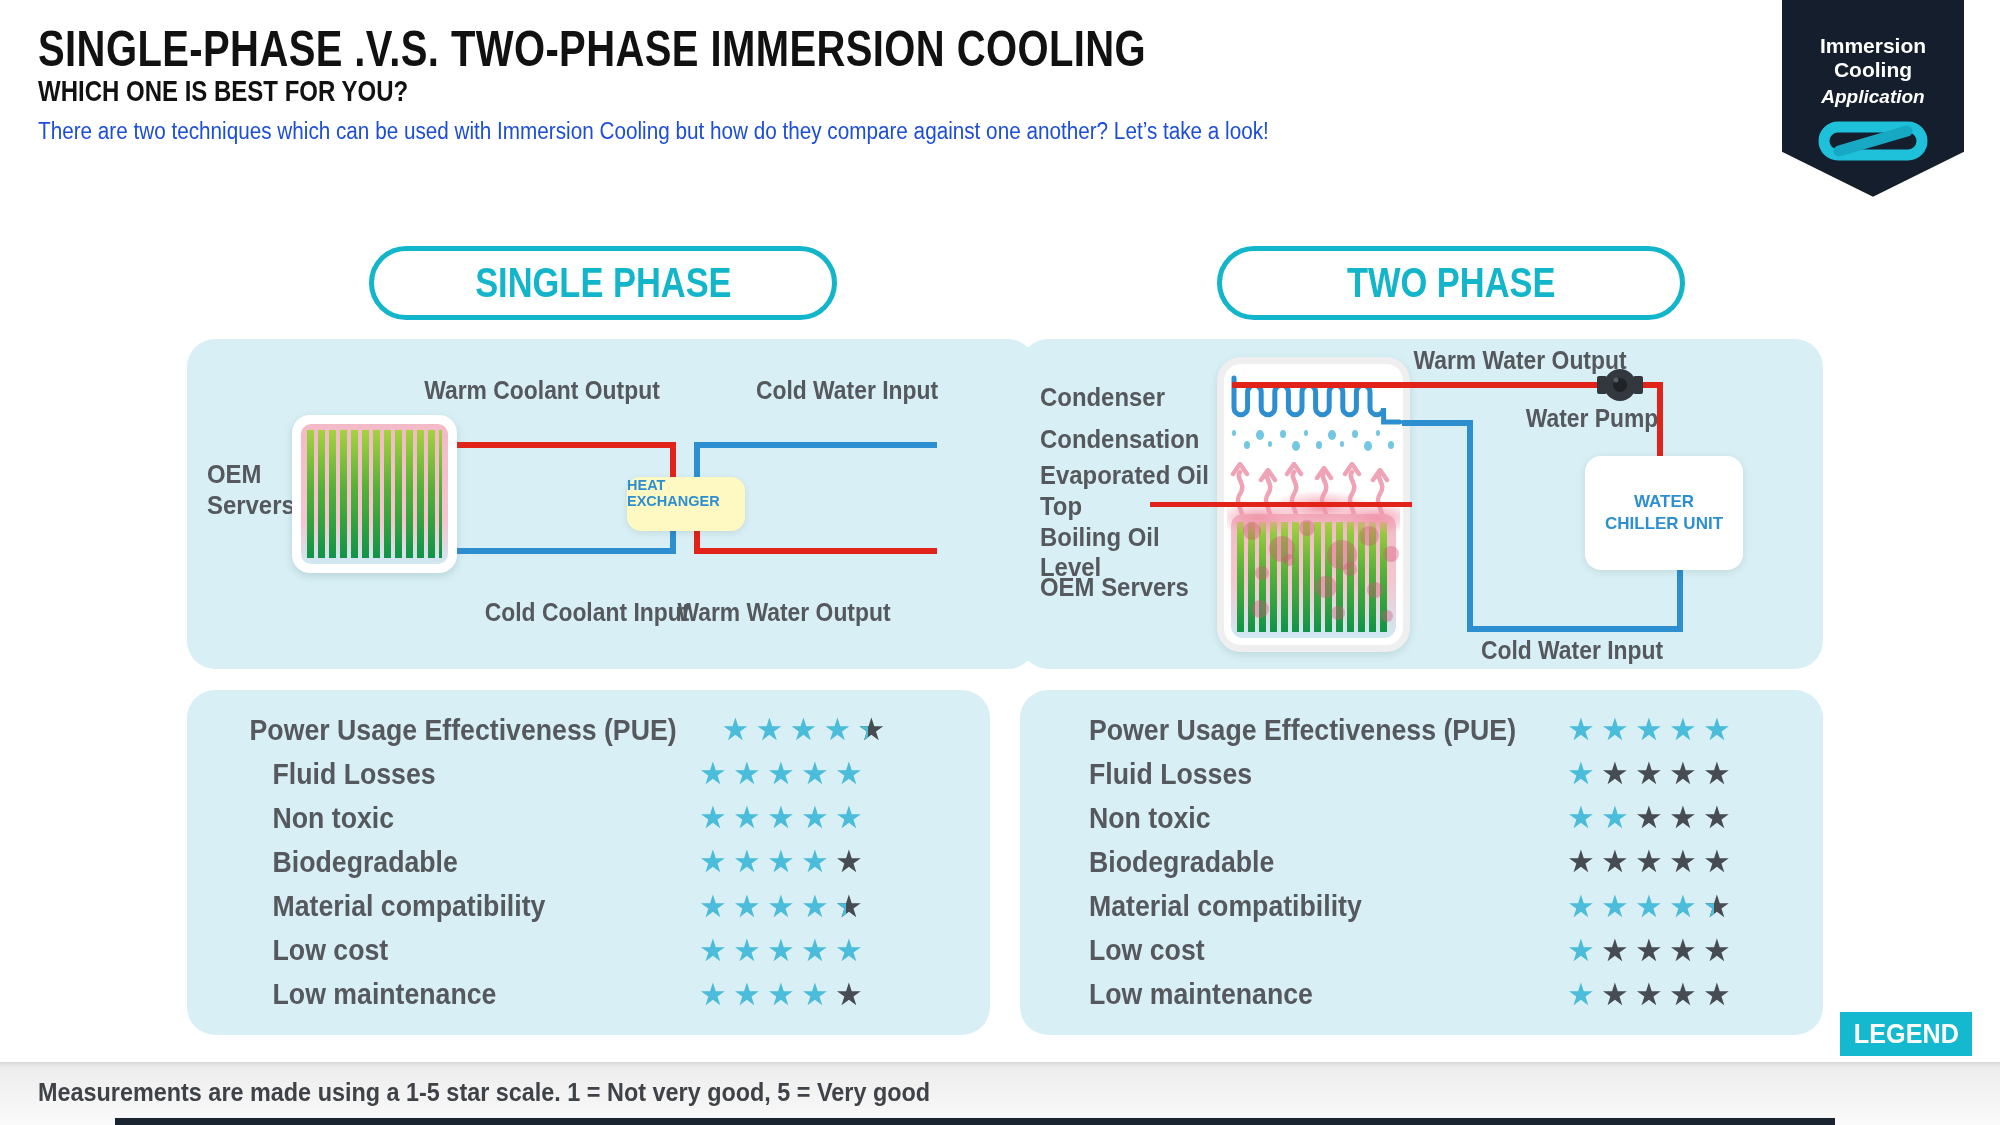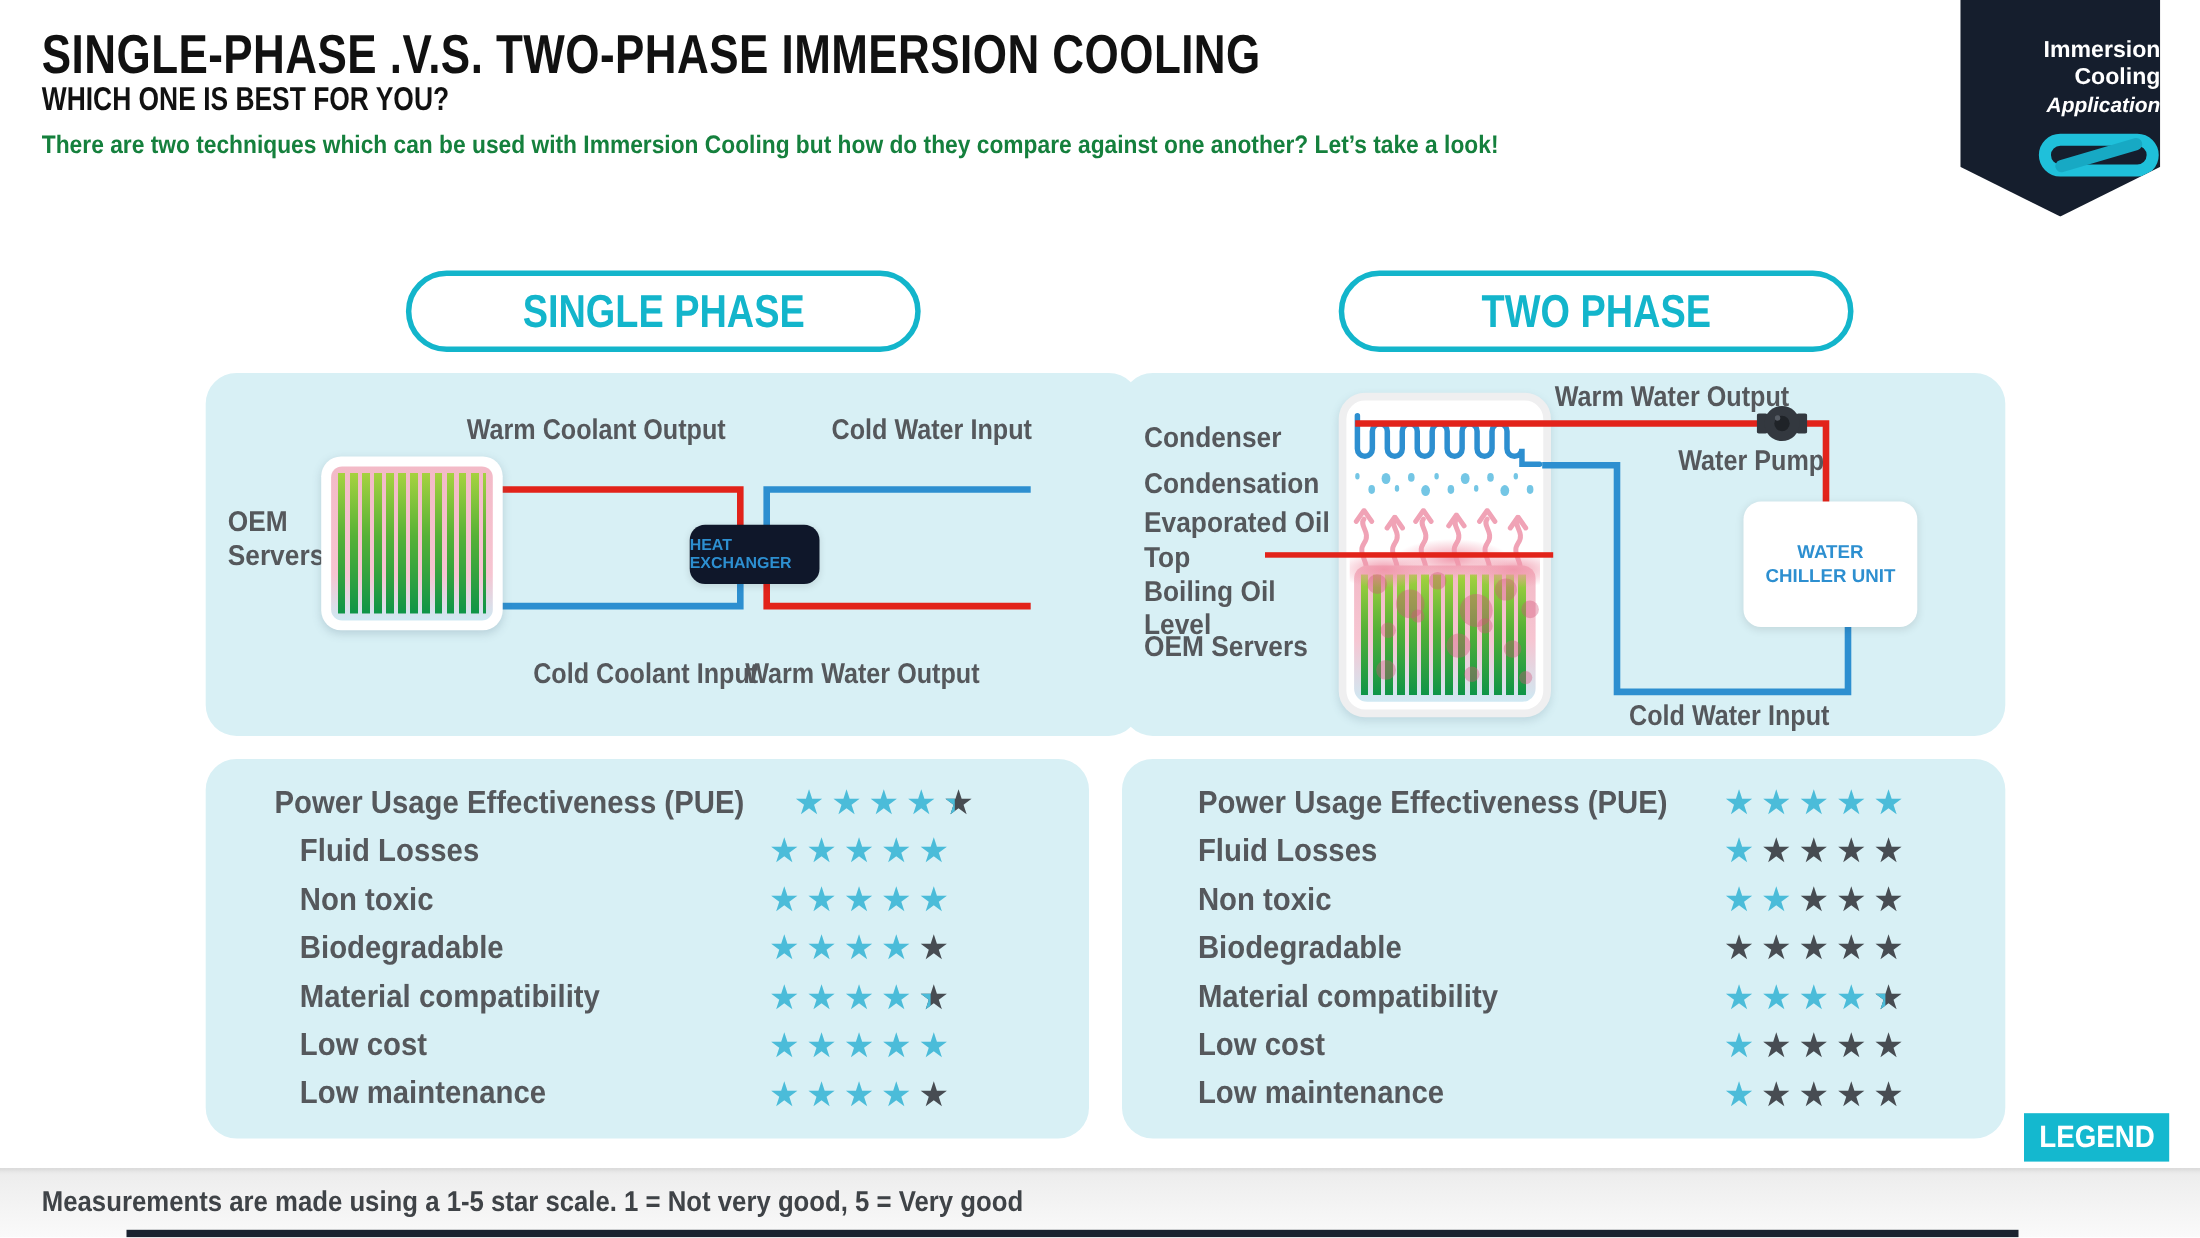--- a/index.html
+++ b/index.html
@@ -17,7 +17,7 @@
   .intro{position:absolute;left:38px;top:118px;font-size:23px;font-weight:700;color:#15803d;}
 
   .badge{position:absolute;left:1782px;top:0;width:182px;height:205px;background:var(--navy);
-         clip-path:polygon(0 0,100% 0,100% 74%,50% 96%,0 74%);text-align:right;}
+         clip-path:polygon(0 0,100% 0,100% 74%,50% 96%,0 74%);text-align:center;}
   .badge-title{margin-top:34px;font-size:21px;font-weight:800;color:#fff;}
   .badge-sub{margin-top:4px;font-size:19px;font-style:italic;font-weight:600;color:#fff;}
   .badge-logo{margin-top:10px;}

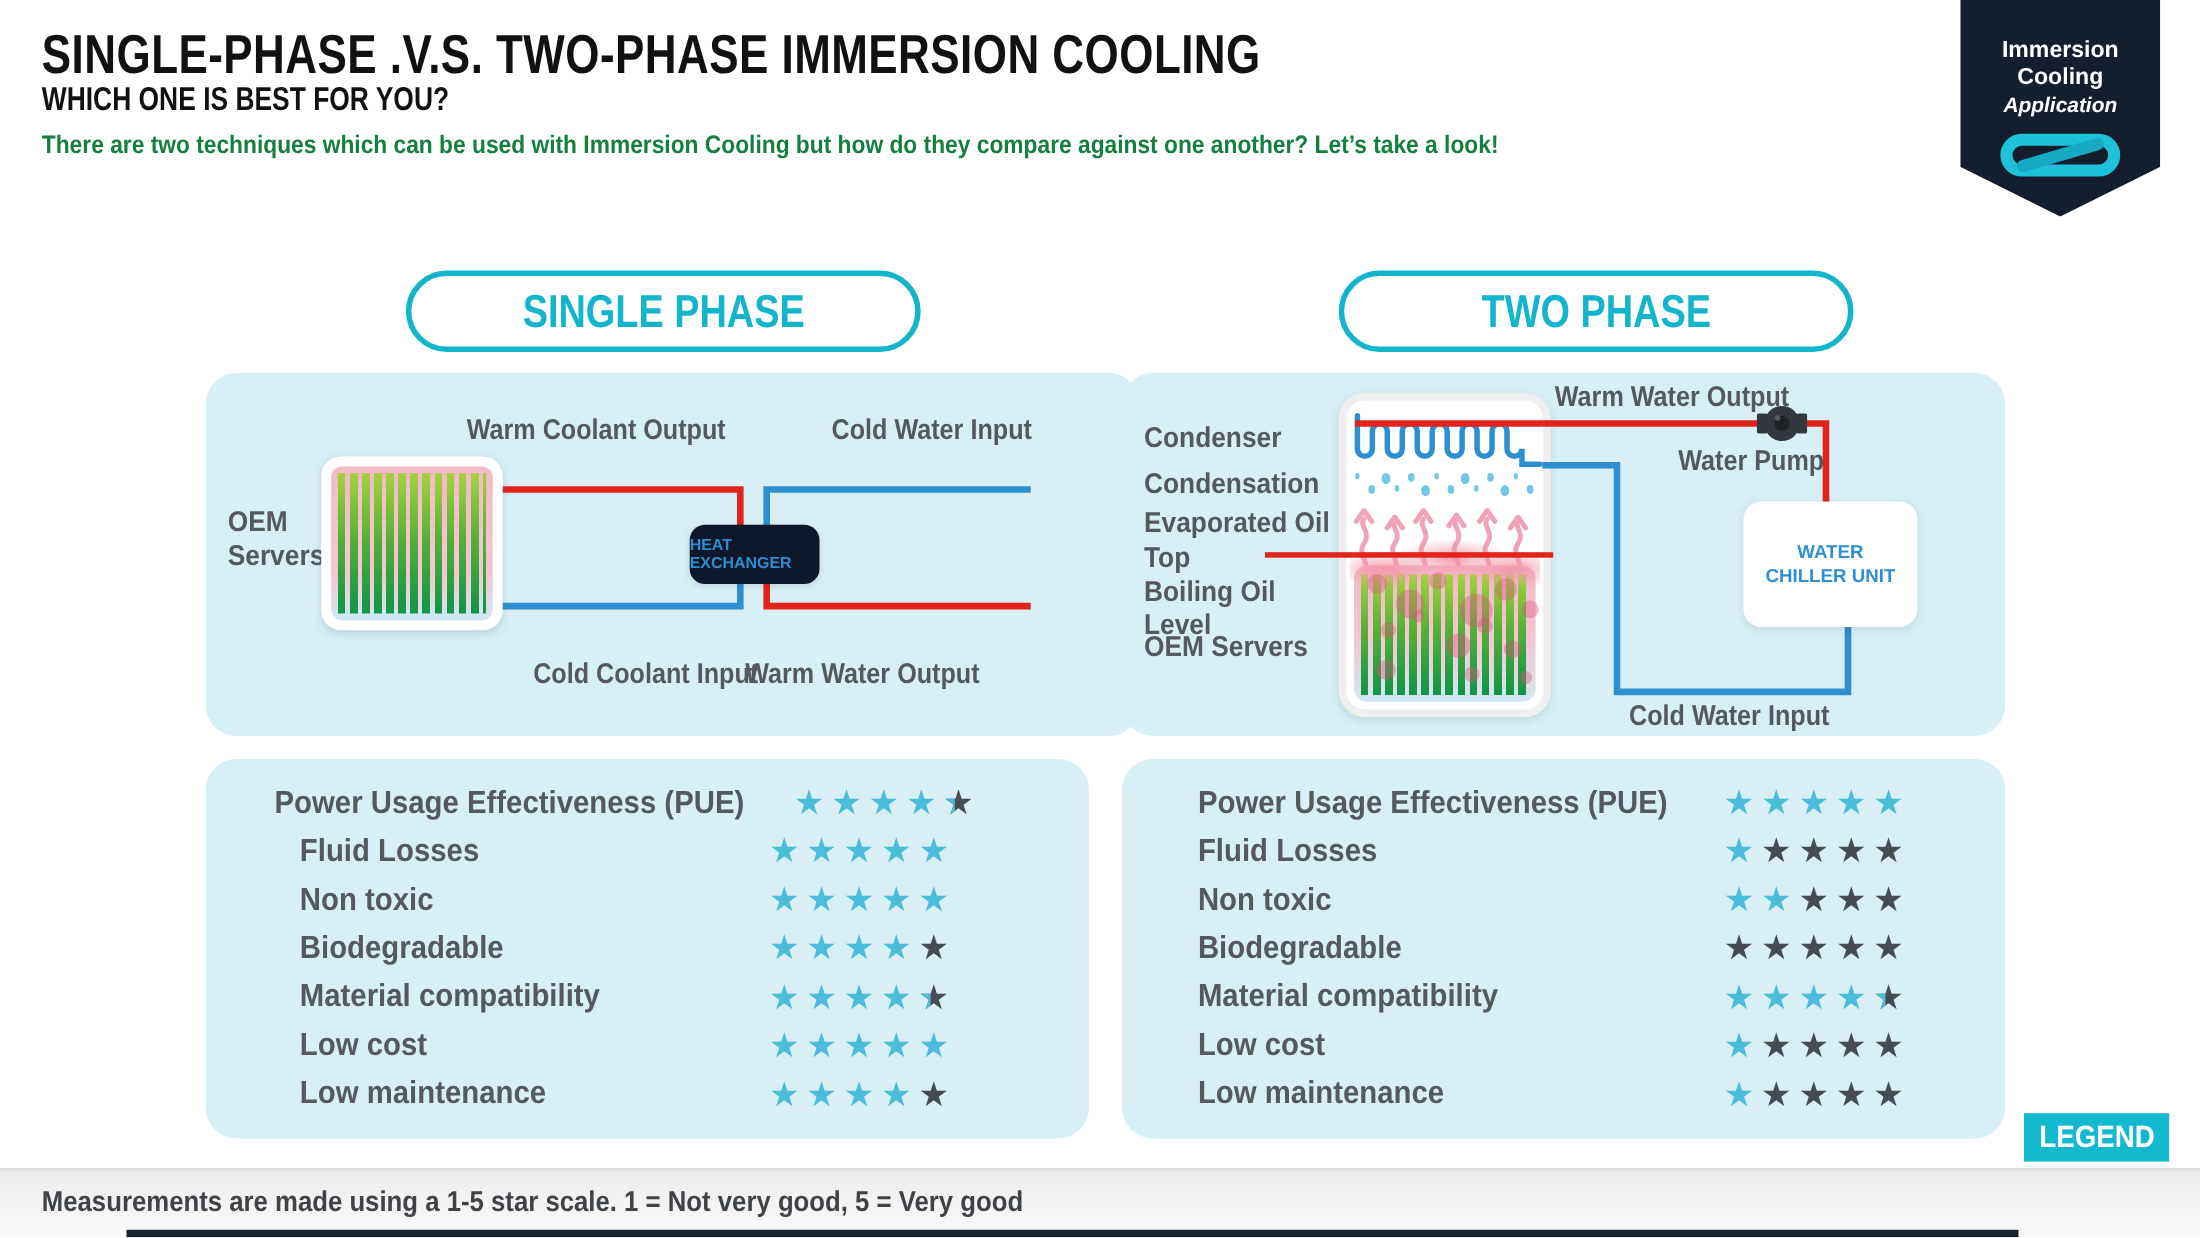--- a/index.html
+++ b/index.html
@@ -14,7 +14,7 @@
 
   .title{position:absolute;left:38px;top:20px;font-size:50px;font-weight:800;letter-spacing:.5px;}
   .subtitle{position:absolute;left:38px;top:74px;font-size:30px;font-weight:800;text-align:right;}
-  .intro{position:absolute;left:38px;top:118px;font-size:23px;font-weight:700;color:#15803d;}
+  .intro{position:absolute;left:38px;top:118px;font-size:23px;font-weight:400;color:#1d4ed8;}
 
   .badge{position:absolute;left:1782px;top:0;width:182px;height:205px;background:var(--navy);
          clip-path:polygon(0 0,100% 0,100% 74%,50% 96%,0 74%);text-align:center;}

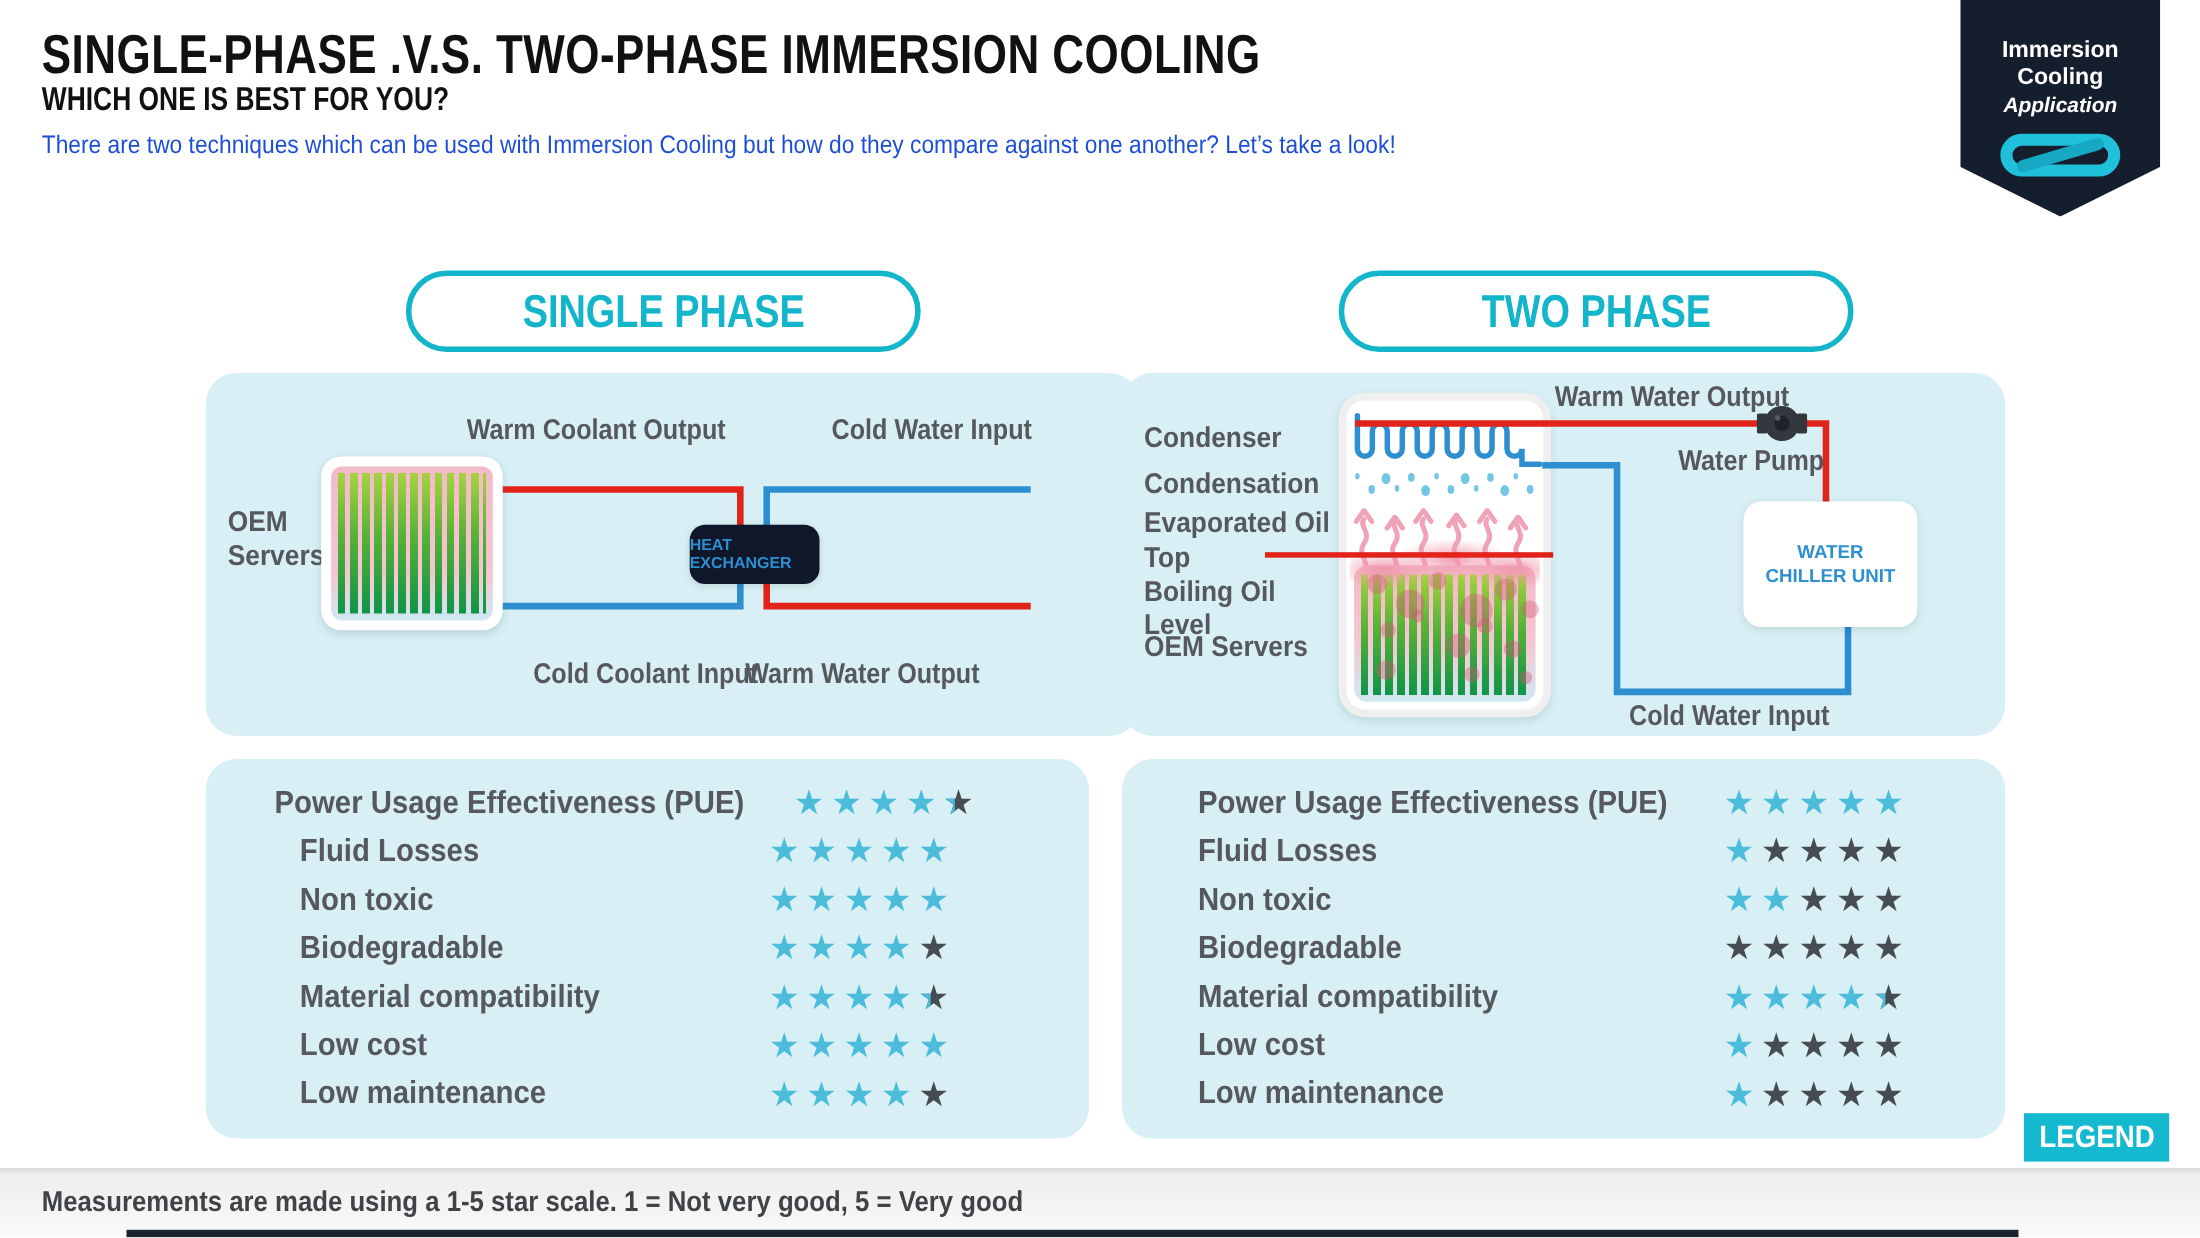--- a/index.html
+++ b/index.html
@@ -50,8 +50,8 @@
         background:linear-gradient(180deg,#a6d23f 0%,#56b137 45%,#0f9447 100%);
         -webkit-mask-image:repeating-linear-gradient(90deg,#000 0 7px,transparent 7px 11px);
         mask-image:repeating-linear-gradient(90deg,#000 0 7px,transparent 7px 11px);}
-  .hx{position:absolute;left:440px;top:138px;width:118px;height:54px;background:#0f172a;border-radius:14px;
-      display:flex;align-items:center;justify-content:center;font-size:14.5px;font-weight:700;
+  .hx{position:absolute;left:440px;top:138px;width:118px;height:54px;background:#fef9c3;border-radius:14px;
+      display:flex;justify-content:center;font-size:14.5px;font-weight:700;
       color:var(--blue);box-shadow:0 2px 7px rgba(0,0,0,.10);}
 
   .tank2{position:absolute;left:197px;top:18px;width:193px;height:295px;background:#fff;

